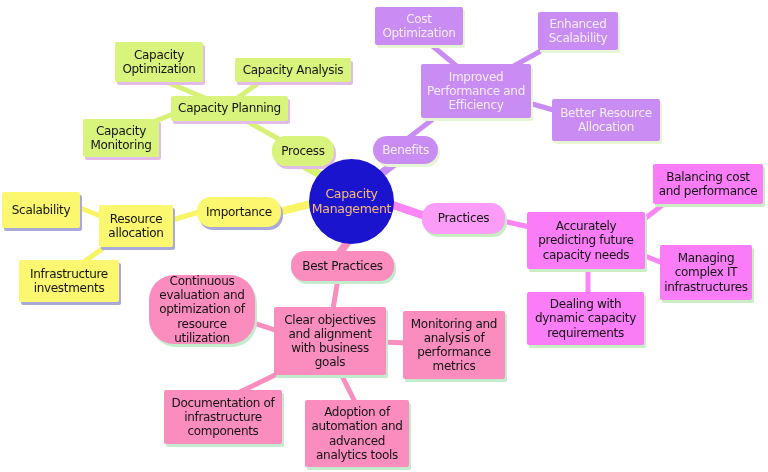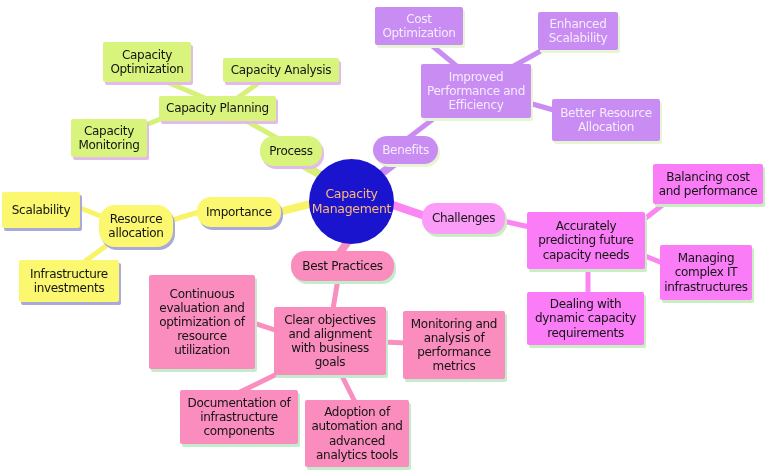--- a/index.html
+++ b/index.html
@@ -25,7 +25,7 @@
   .rect{border-radius:2px;}
   .round{border-radius:14px;}
   .nowrap{white-space:nowrap;}
-  .green{background:#d9f47c;box-shadow:2px 3px 0 #e3bbe9;}
+  .green{background:#d9f47c;box-shadow:2px 3px 0 #e3bbe9;margin-left:12px;}
   .yellow{background:#fbf76e;box-shadow:2px 3px 0 #a9a9db;}
   .purple{background:#c98cf2;color:#f4ecff;box-shadow:2px 3px 0 #e6f6d5;}
   .magenta{background:#fa7df7;box-shadow:2px 3px 0 #c9eec2;}

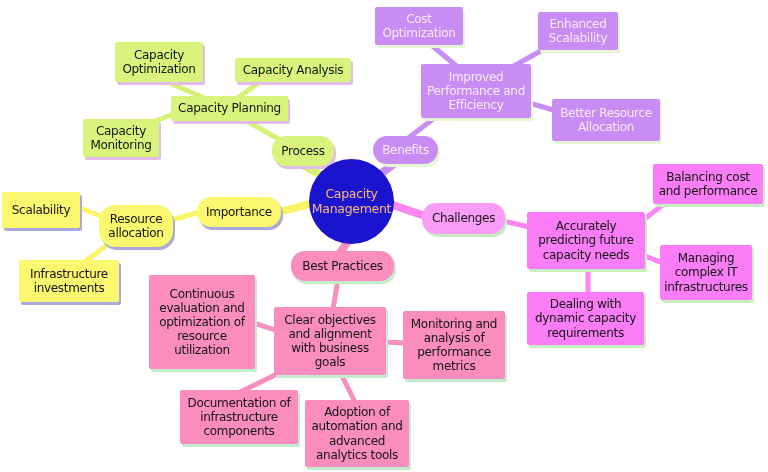--- a/index.html
+++ b/index.html
@@ -97,7 +97,7 @@
   <div class="node round purple nowrap" style="left:373px;top:136px;width:65px;height:28px;">Benefits</div>
 
   <div class="node rect yellow nowrap" style="left:2px;top:192px;width:78px;height:36px;">Scalability</div>
-  <div class="node rect yellow" style="left:99px;top:205px;width:74px;height:42px;border-radius:16px;">Resource allocation</div>
+  <div class="node rect yellow" style="left:99px;top:205px;width:74px;height:42px;">Resource allocation</div>
   <div class="node round yellow nowrap" style="left:197px;top:197px;width:84px;height:30px;">Importance</div>
   <div class="node rect yellow" style="left:19px;top:260px;width:100px;height:42px;">Infrastructure investments</div>
 

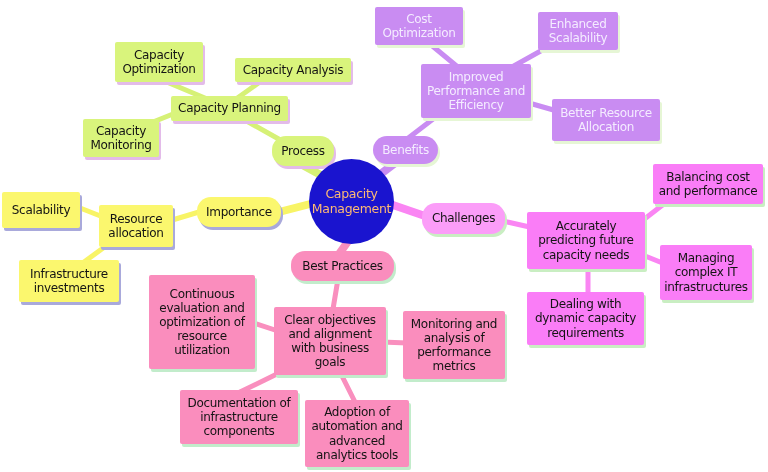--- a/index.html
+++ b/index.html
@@ -101,7 +101,7 @@
   <div class="node round yellow nowrap" style="left:197px;top:197px;width:84px;height:30px;">Importance</div>
   <div class="node rect yellow" style="left:19px;top:260px;width:100px;height:42px;">Infrastructure investments</div>
 
-  <div class="node round magenta-light nowrap" style="left:422px;top:203px;width:83px;height:31px;">Challenges</div>
+  <div class="node round magenta-light nowrap" style="left:422px;top:203px;width:83px;height:31px;">Practices</div>
   <div class="node rect magenta" style="left:527px;top:212px;width:118px;height:57px;">Accurately predicting future capacity needs</div>
   <div class="node rect magenta" style="left:653px;top:164px;width:110px;height:40px;">Balancing cost and performance</div>
   <div class="node rect magenta" style="left:660px;top:245px;width:92px;height:55px;">Managing complex IT infrastructures</div>

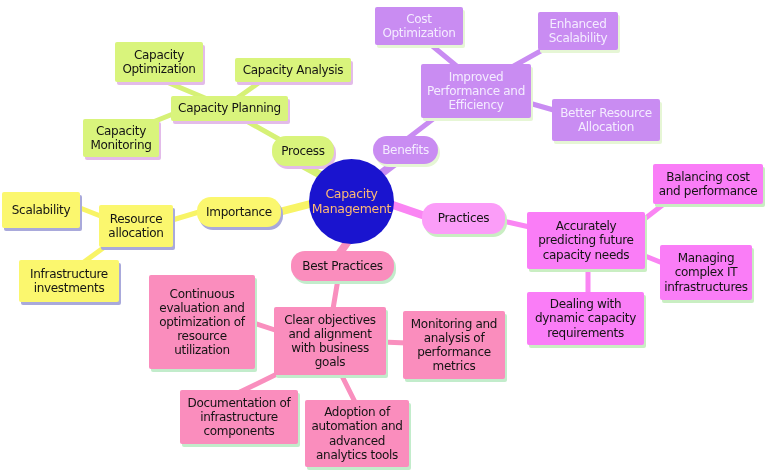--- a/index.html
+++ b/index.html
@@ -108,7 +108,7 @@
   <div class="node rect magenta" style="left:527px;top:292px;width:117px;height:53px;">Dealing with dynamic capacity requirements</div>
 
   <div class="node round pink nowrap" style="left:291px;top:251px;width:103px;height:30px;">Best Practices</div>
-  <div class="node rect pink" style="left:149px;top:275px;width:106px;height:94px;">Continuous evaluation and optimization of resource utilization</div>
+  <div class="node rect pink" style="left:149px;top:275px;width:106px;height:69px;border-radius:25px;">Continuous evaluation and optimization of resource utilization</div>
   <div class="node rect pink" style="left:274px;top:307px;width:112px;height:68px;">Clear objectives and alignment with business goals</div>
   <div class="node rect pink" style="left:403px;top:311px;width:102px;height:68px;">Monitoring and analysis of performance metrics</div>
   <div class="node rect pink" style="left:164px;top:390px;width:118px;height:54px;margin-left:16px;">Documentation of infrastructure components</div>

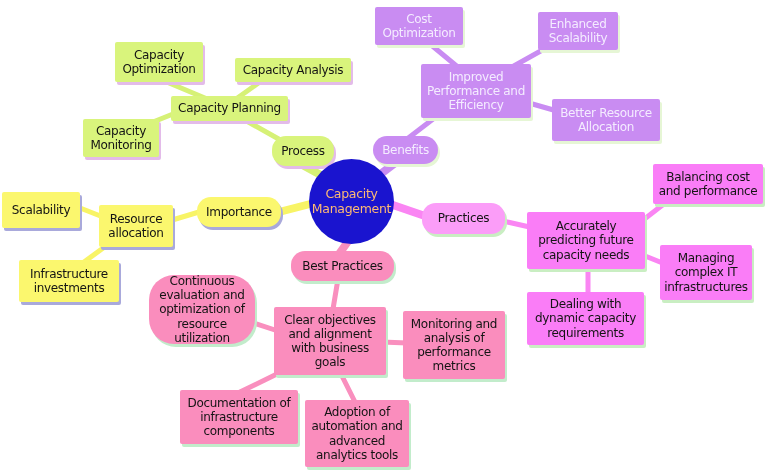--- a/index.html
+++ b/index.html
@@ -111,7 +111,7 @@
   <div class="node rect pink" style="left:149px;top:275px;width:106px;height:69px;border-radius:25px;">Continuous evaluation and optimization of resource utilization</div>
   <div class="node rect pink" style="left:274px;top:307px;width:112px;height:68px;">Clear objectives and alignment with business goals</div>
   <div class="node rect pink" style="left:403px;top:311px;width:102px;height:68px;">Monitoring and analysis of performance metrics</div>
-  <div class="node rect pink" style="left:164px;top:390px;width:118px;height:54px;margin-left:16px;">Documentation of infrastructure components</div>
+  <div class="node rect pink" style="left:164px;top:390px;width:118px;height:54px;">Documentation of infrastructure components</div>
   <div class="node rect pink" style="left:305px;top:400px;width:104px;height:67px;">Adoption of automation and advanced analytics tools</div>
 
   <div class="node center" style="left:309px;top:159px;width:85px;height:85px;">Capacity Management</div>

